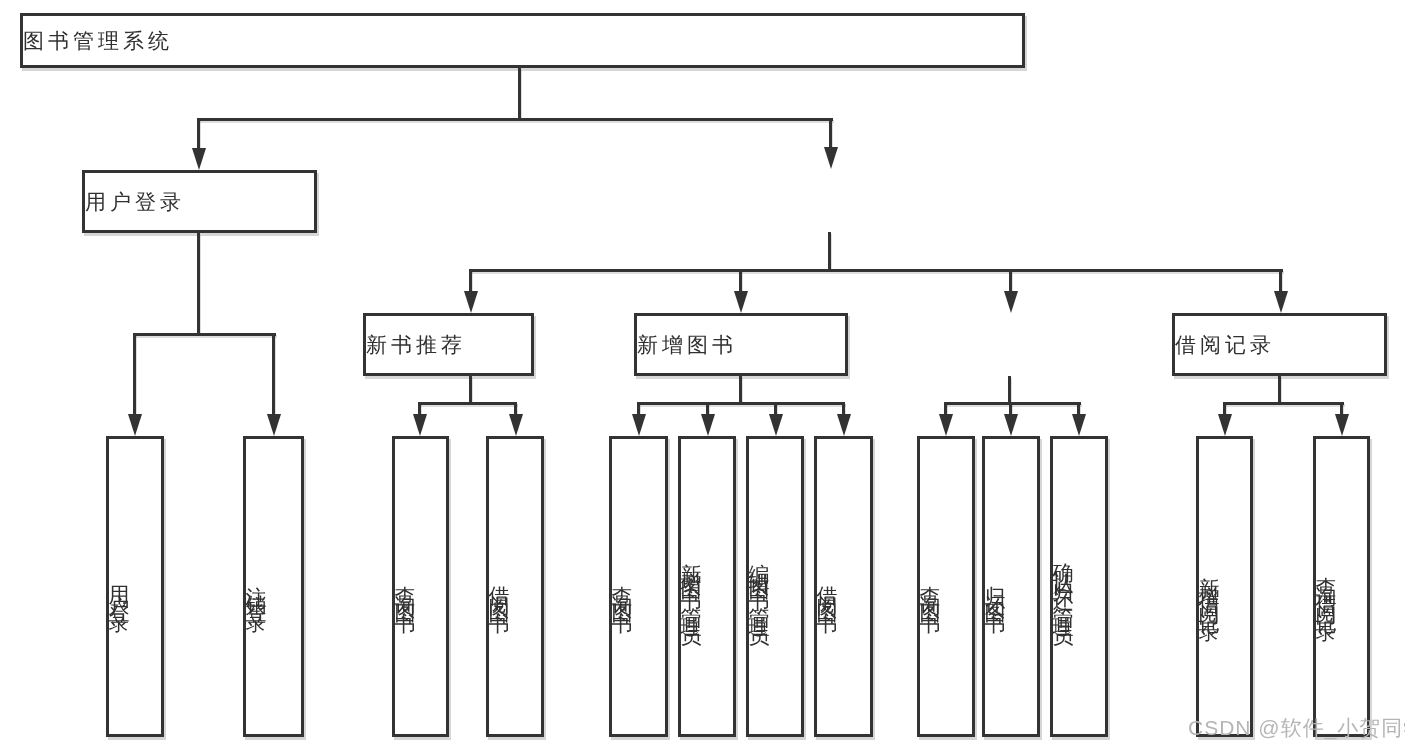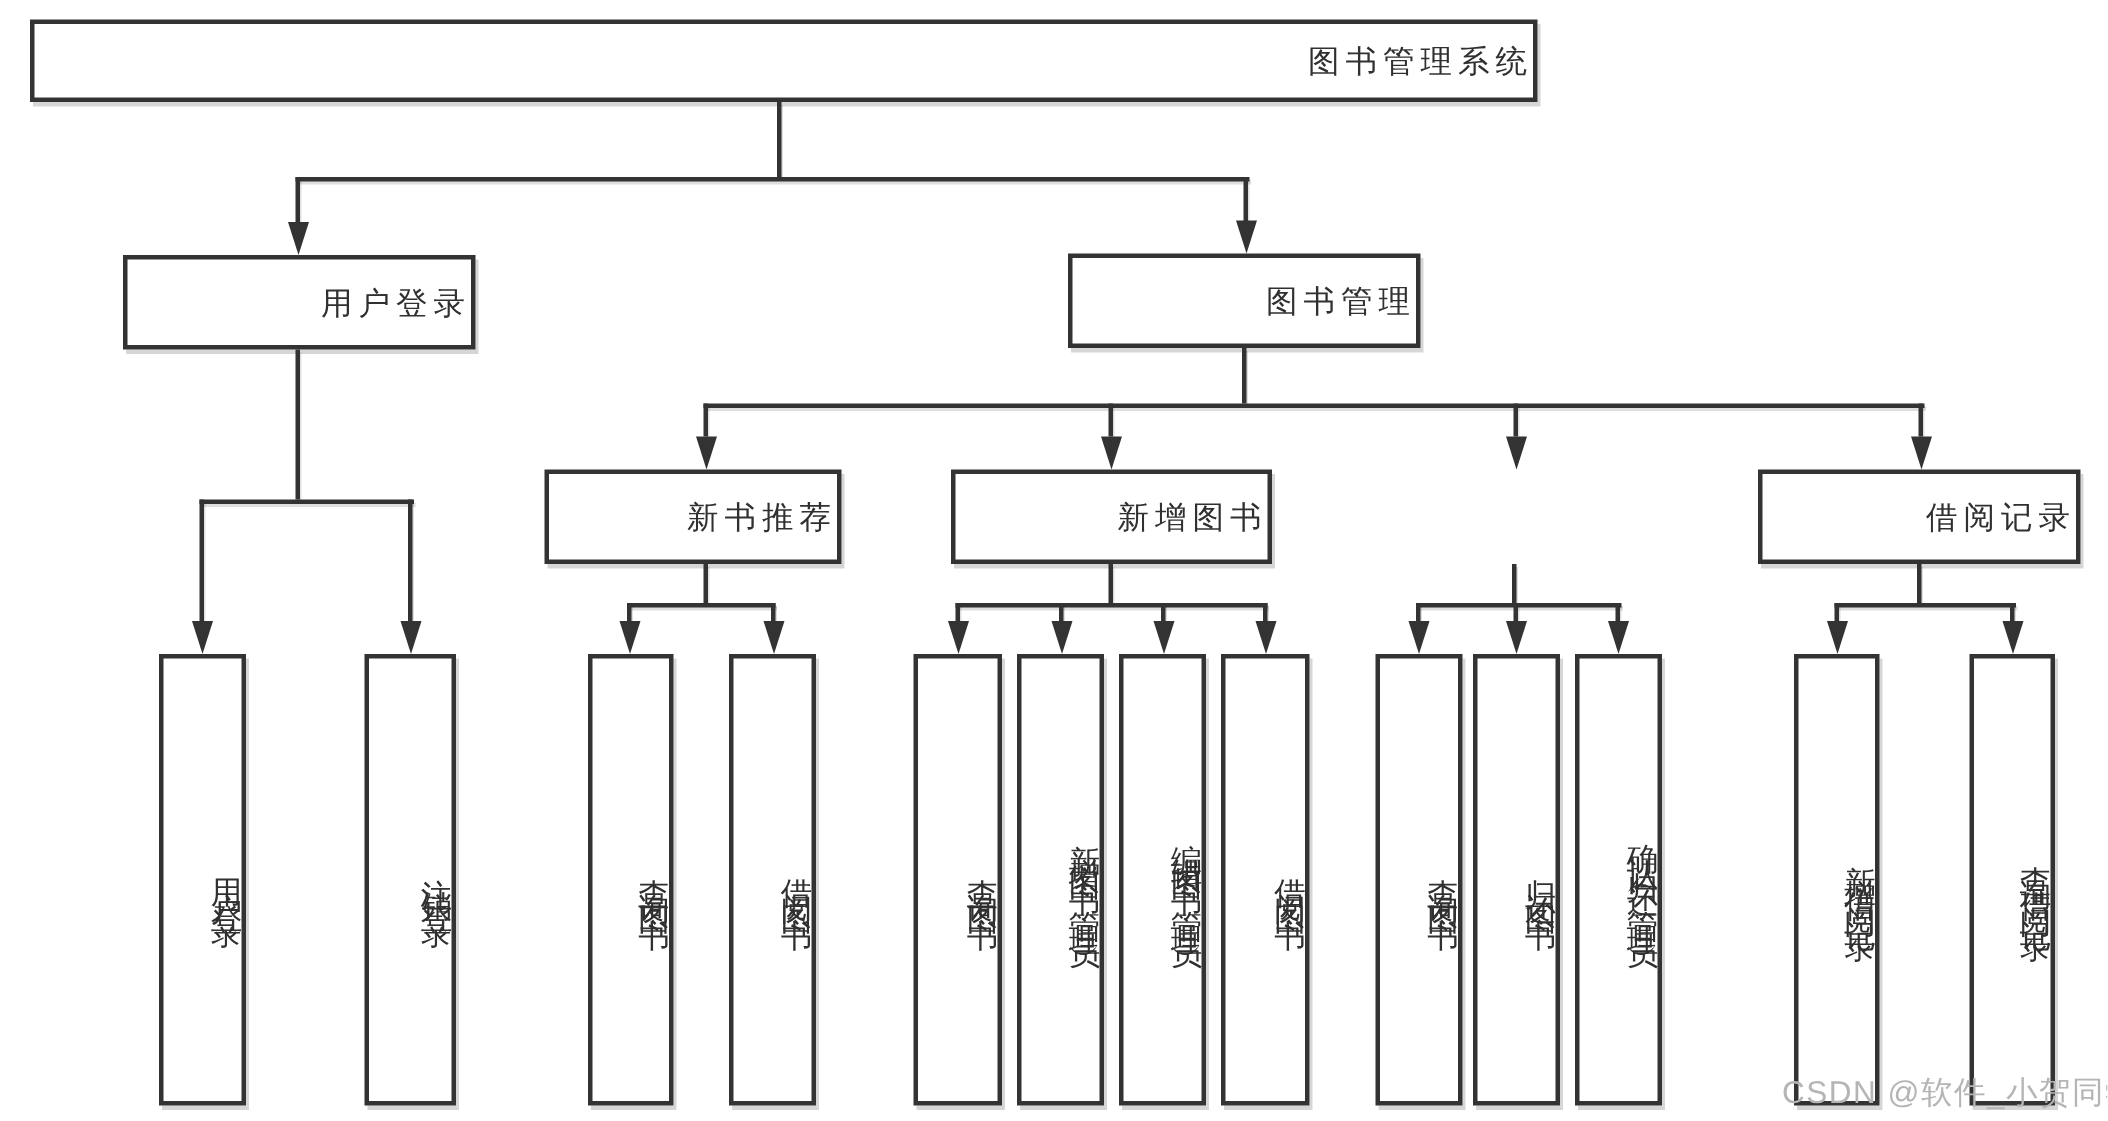--- a/index.html
+++ b/index.html
@@ -15,7 +15,7 @@
     box-sizing:border-box;
     border:3px solid #333333;
     background:#ffffff;
-    display:flex;align-items:center;justify-content:flex-end;
+    display:flex;align-items:center;justify-content:flex-start;
     color:#303030;
     box-shadow:2px 3px 0 rgba(0,0,0,0.16);
   }

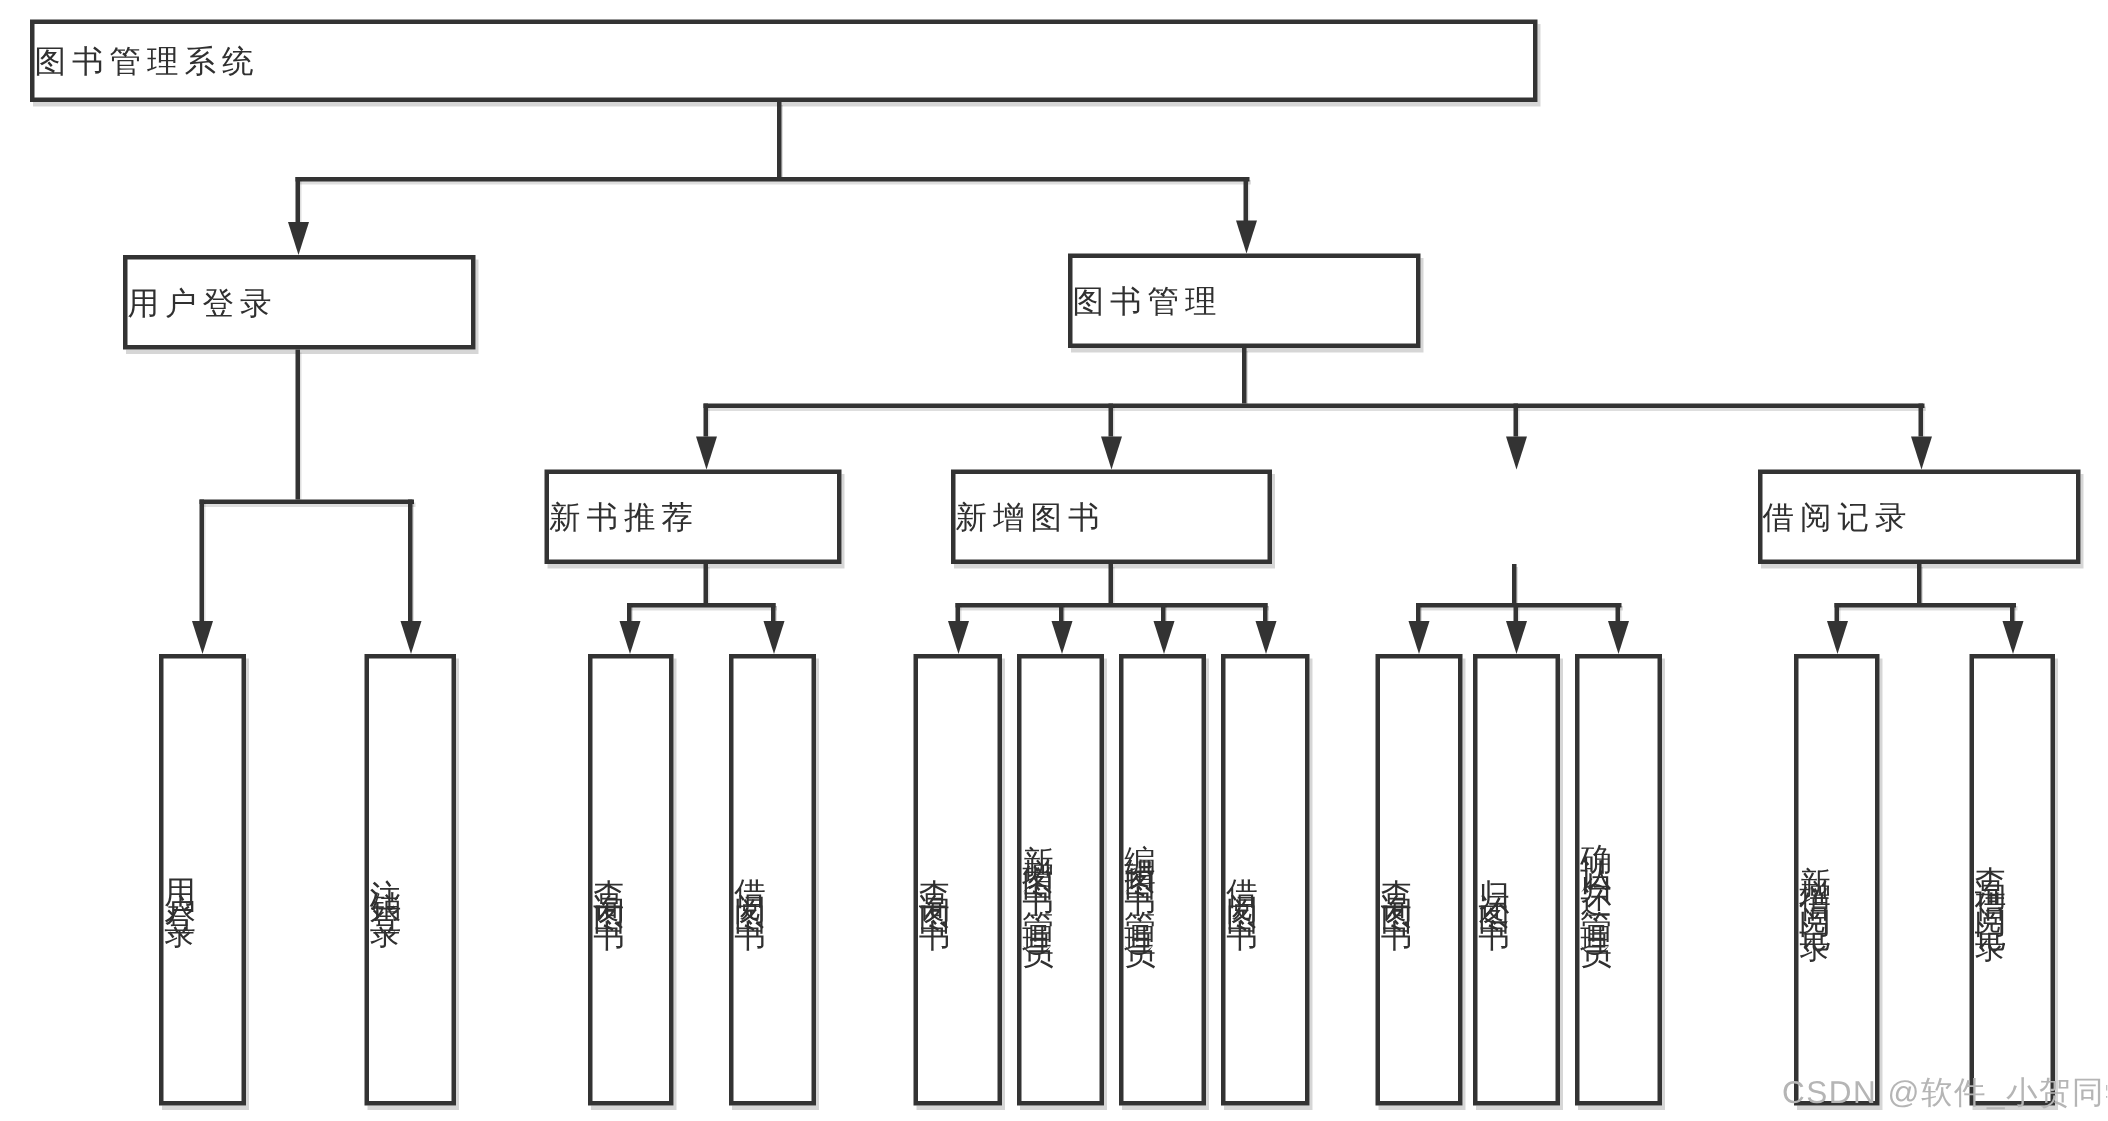--- a/index.html
+++ b/index.html
@@ -62,9 +62,6 @@
 
   <div class="node h" style="left:82px;top:170px;width:235px;height:63px">
     <span>用户登录</span>
-  </div>
-  <div class="node h" style="left:712px;top:169px;width:235px;height:63px">
-    <span>图书管理</span>
   </div>
 
   <div class="node h" style="left:363px;top:313px;width:198px;height:63px">

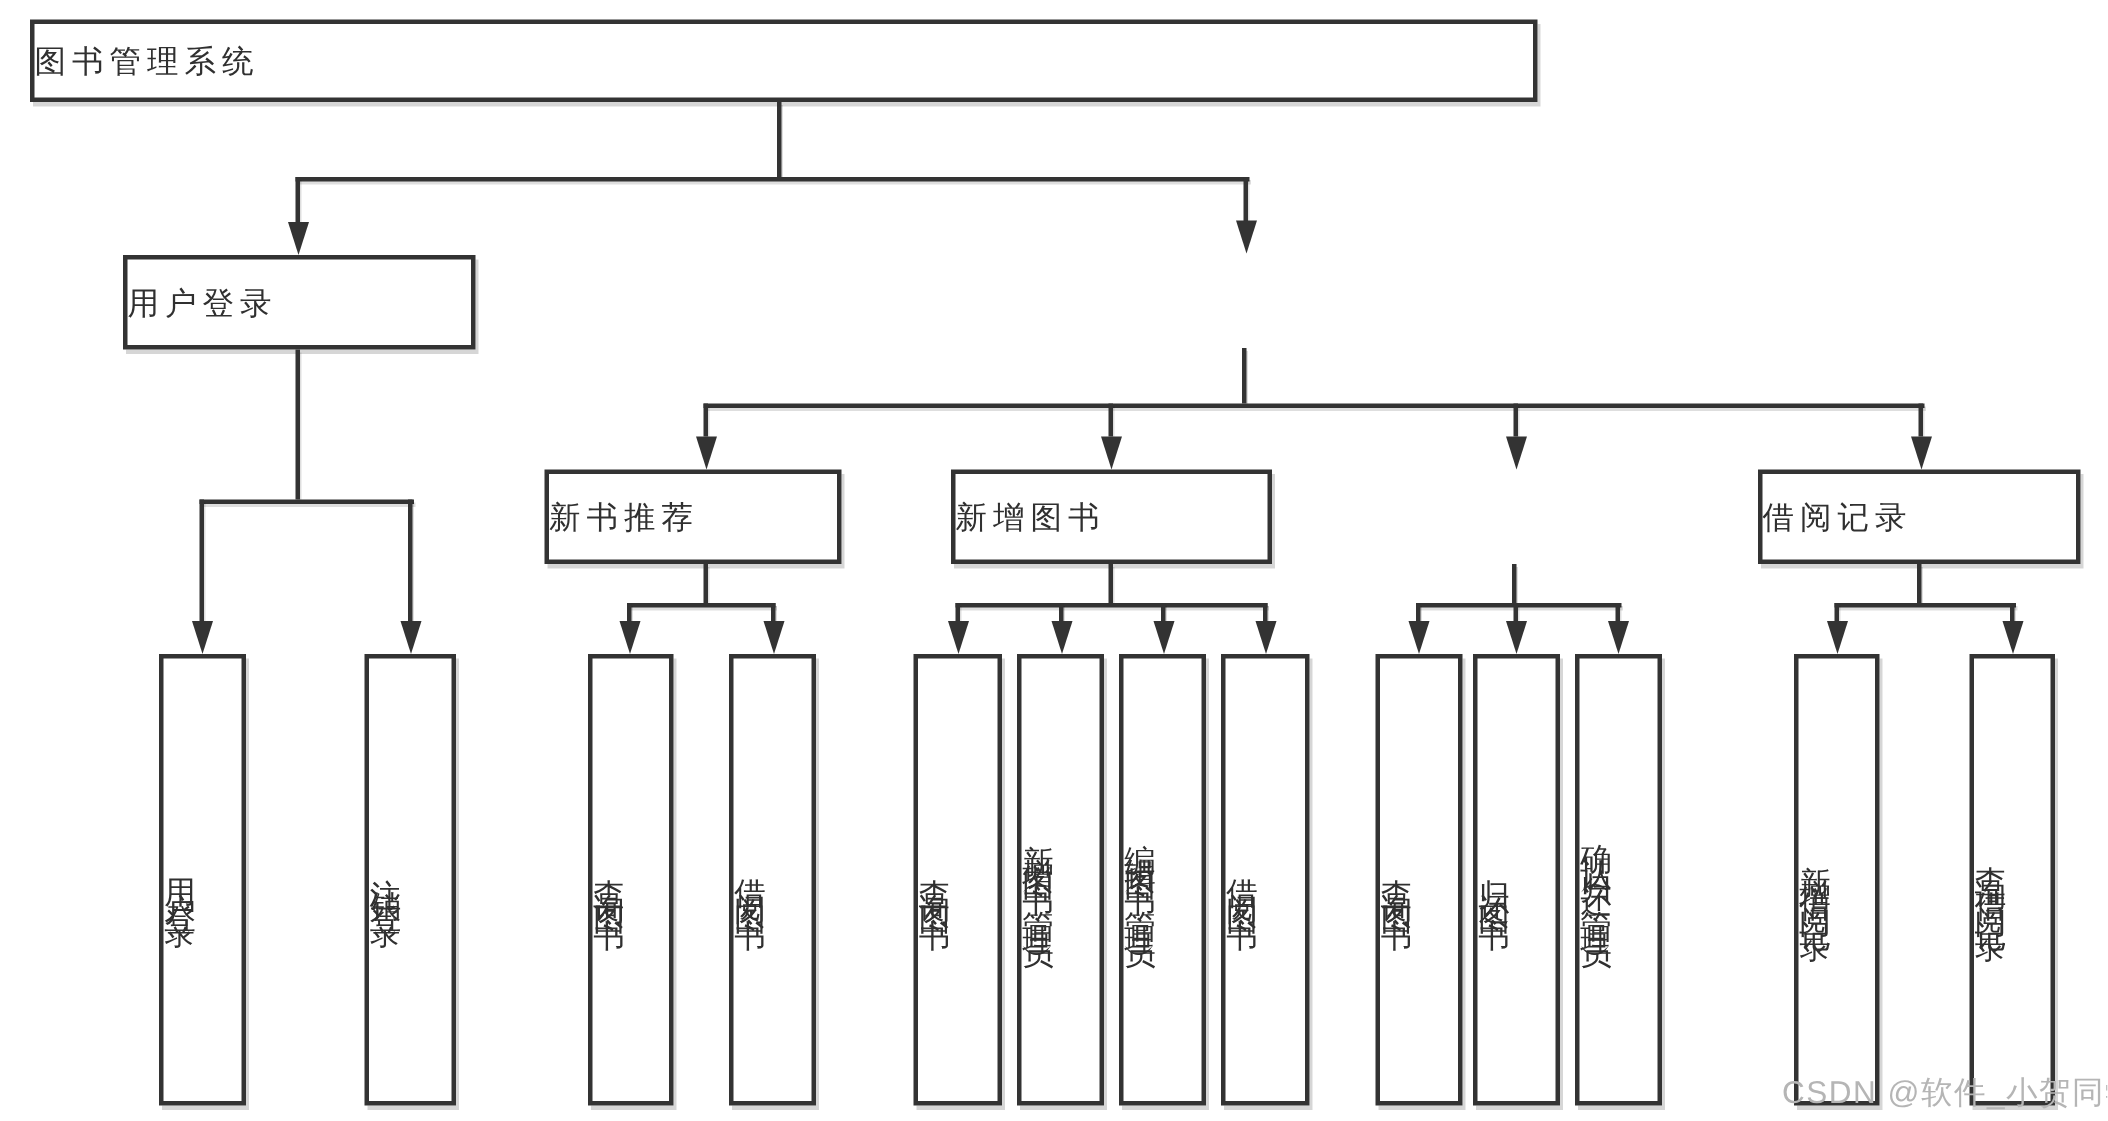--- a/index.html
+++ b/index.html
@@ -64,7 +64,7 @@
     <span>用户登录</span>
   </div>
 
-  <div class="node h" style="left:363px;top:313px;width:198px;height:63px">
+  <div class="node h" style="left:363px;top:313px;width:171px;height:63px">
     <span>新书推荐</span>
   </div>
   <div class="node h" style="left:634px;top:313px;width:214px;height:63px">

